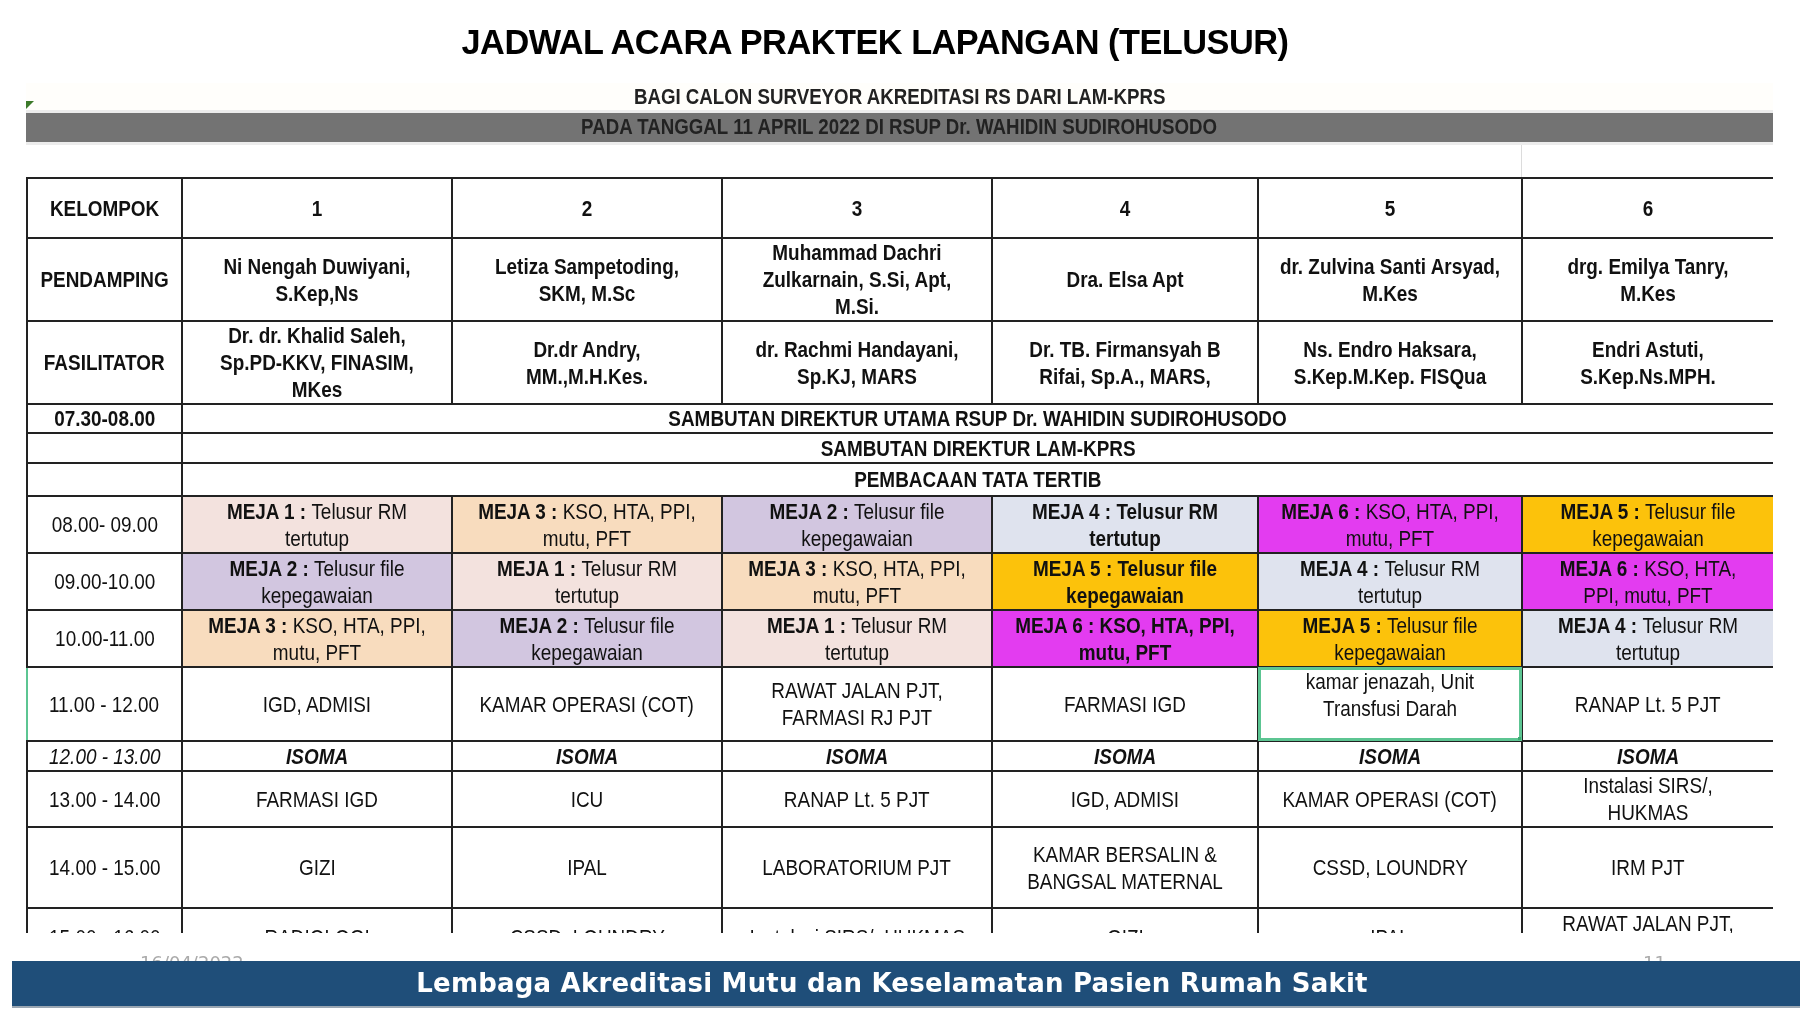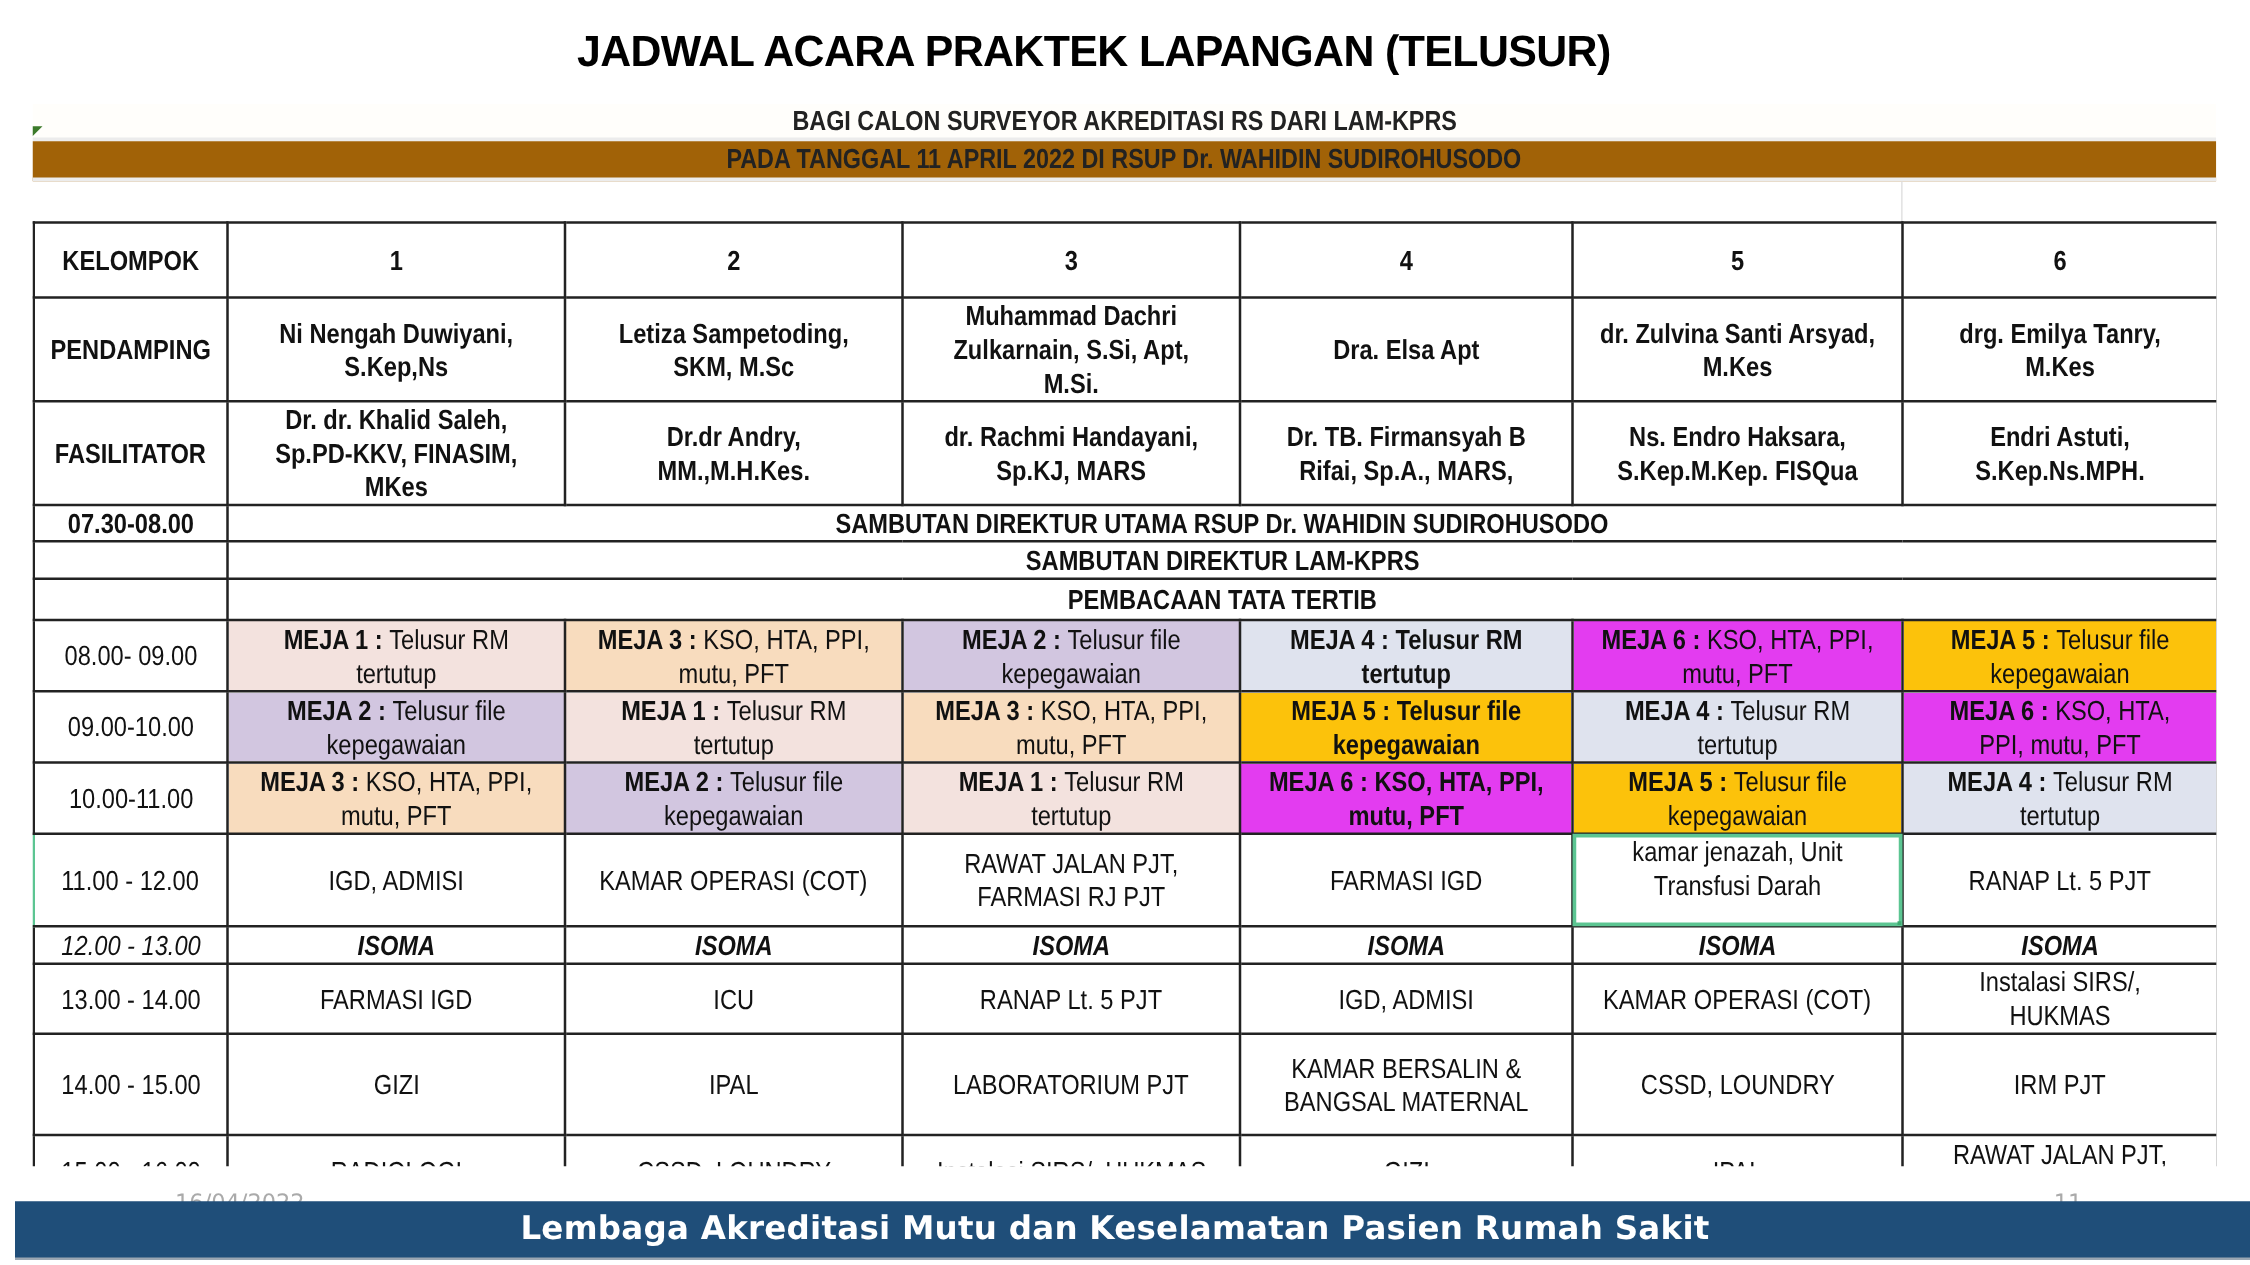--- a/index.html
+++ b/index.html
@@ -31,7 +31,7 @@
   <div class="hdr-row" style="top:0;height:27px;">
     <span>BAGI CALON SURVEYOR AKREDITASI RS DARI LAM-KPRS</span>
   </div>
-  <div class="hdr-row" style="top:30px;height:29px;background:#a16207;">
+  <div class="hdr-row" style="top:30px;height:29px;background:#737373;">
     <span>PADA TANGGAL 11 APRIL 2022 DI RSUP Dr. WAHIDIN SUDIROHUSODO</span>
   </div>
   <div class="gridcol" style="left:1495px;"></div>

